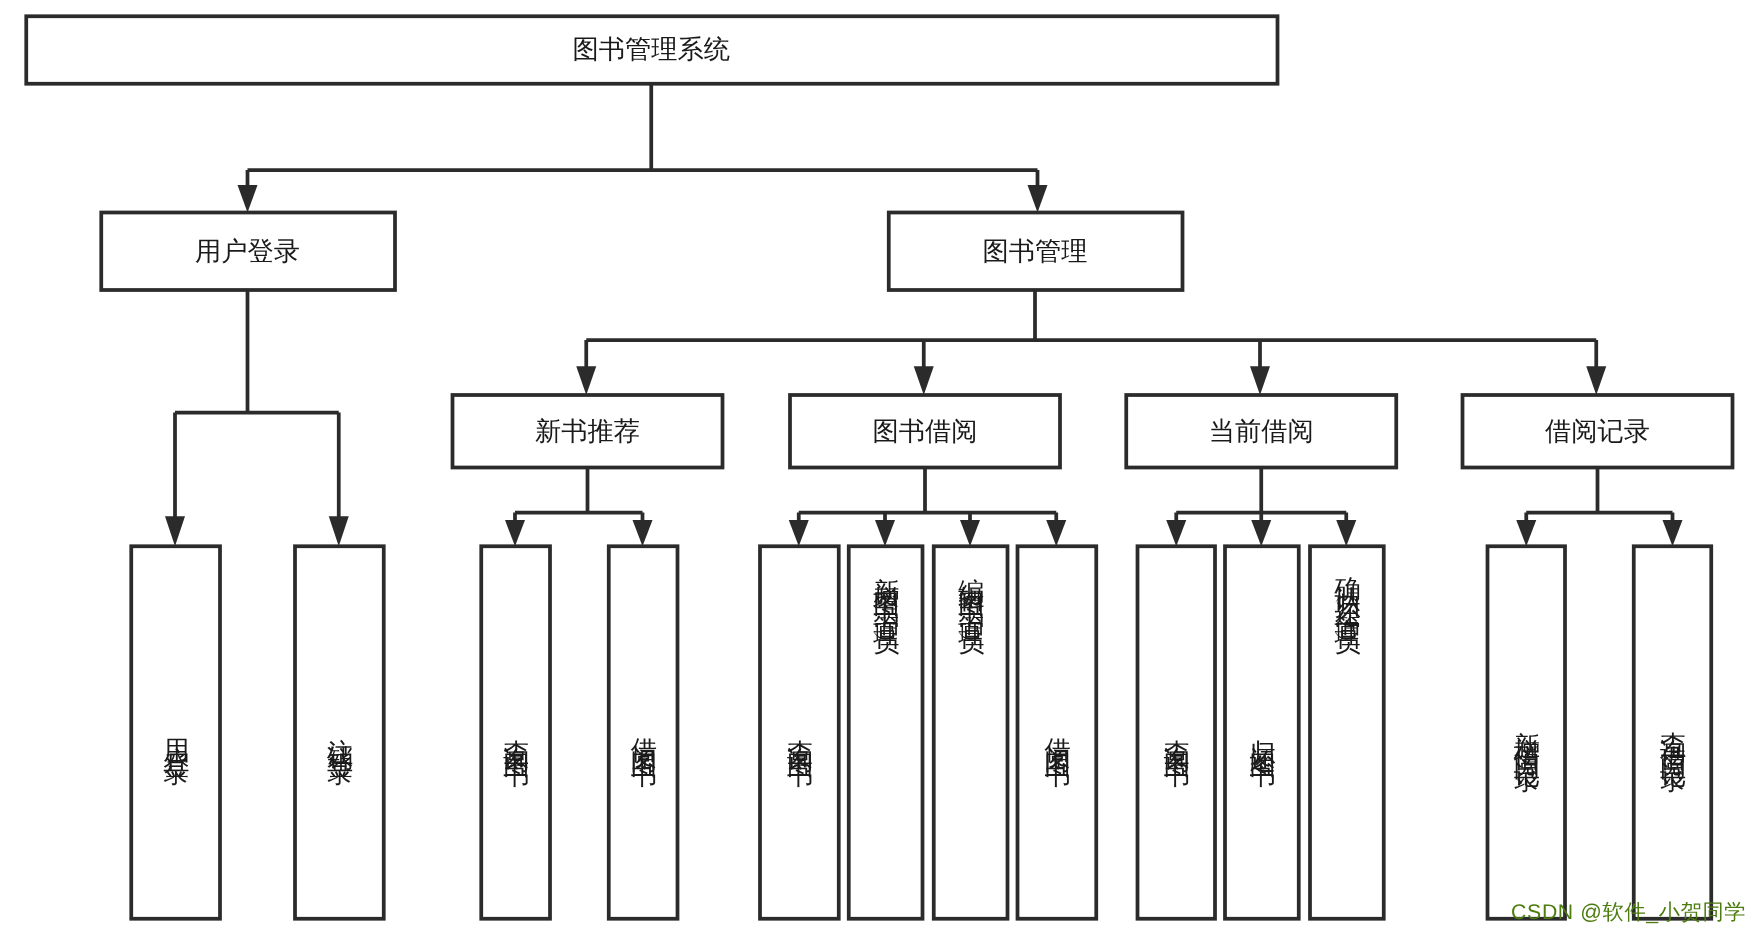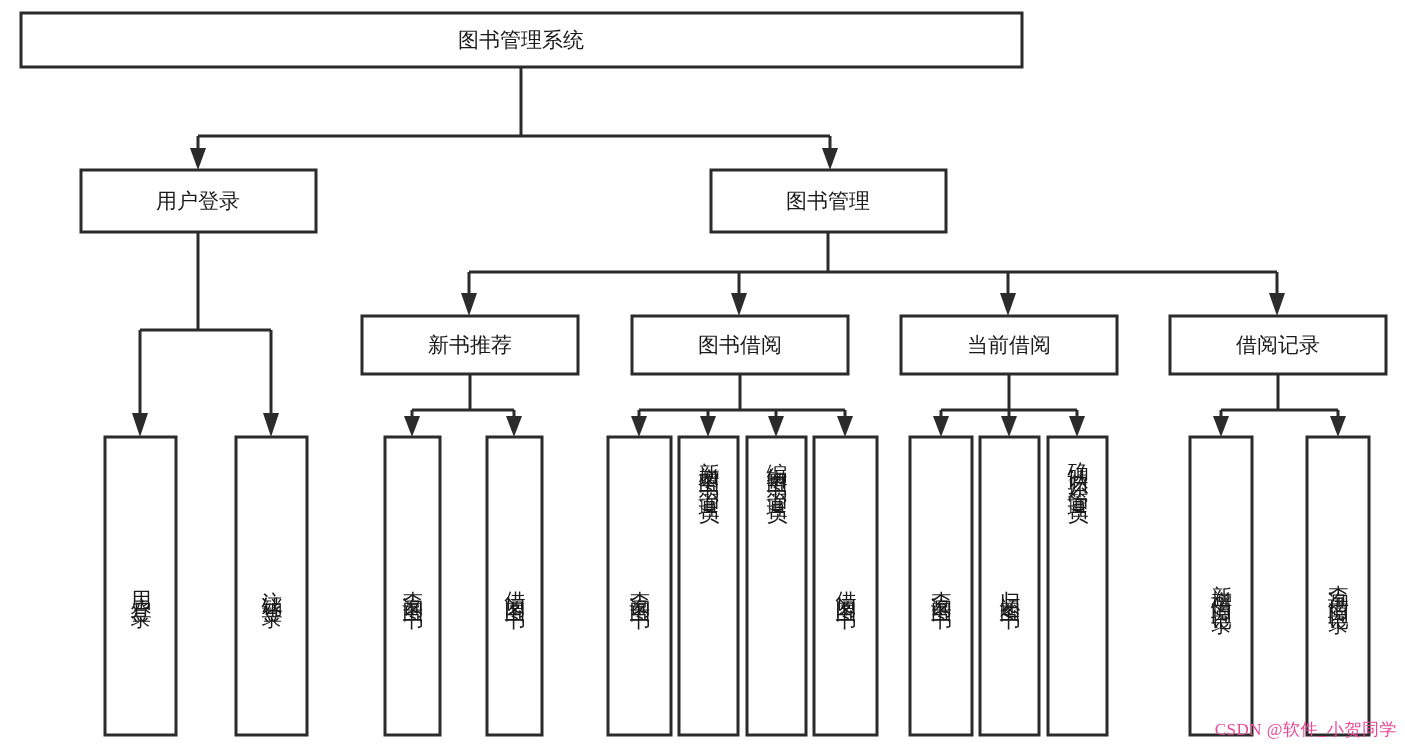--- a/index.html
+++ b/index.html
@@ -73,9 +73,9 @@
     position: absolute;
     right: 8px;
     bottom: 6px;
-    font-family: Liberation Serif, serif;
+    font-family: Liberation Sans, sans-serif;
     font-size: 17px;
-    color: #ec4899;
+    color: #4d7c0f;
     letter-spacing: 0.5px;
     user-select: none;
   }

